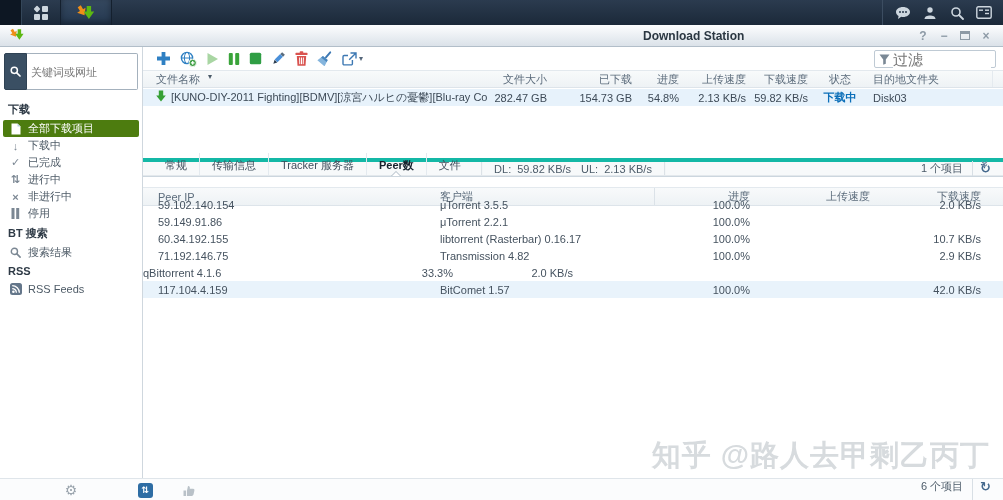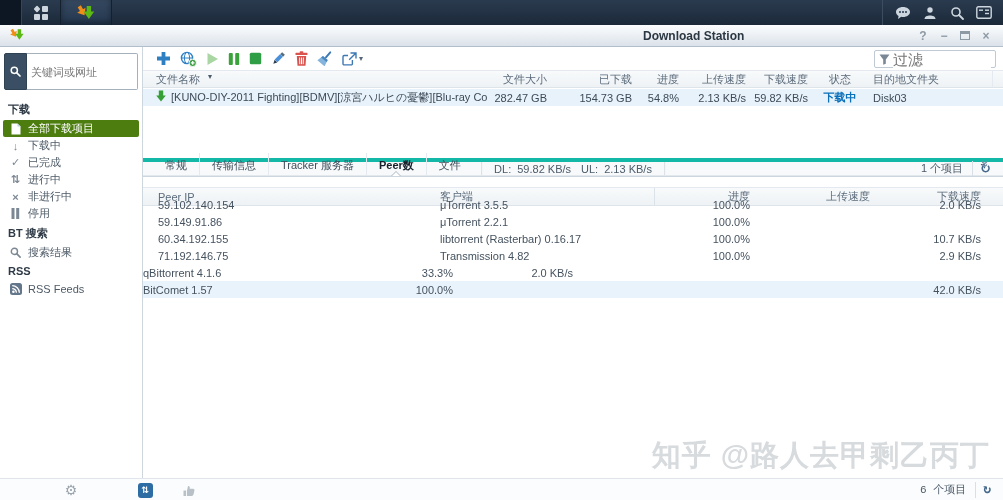--- a/index.html
+++ b/index.html
@@ -419,6 +419,7 @@
         <div class="p-down"></div>
       </div>
       <div class="p-row highlight">
+        <div class="p-ip">117.104.4.159</div>
         <div class="p-client">BitComet 1.57</div>
         <div class="p-prog">100.0%</div>
         <div class="p-up"></div>

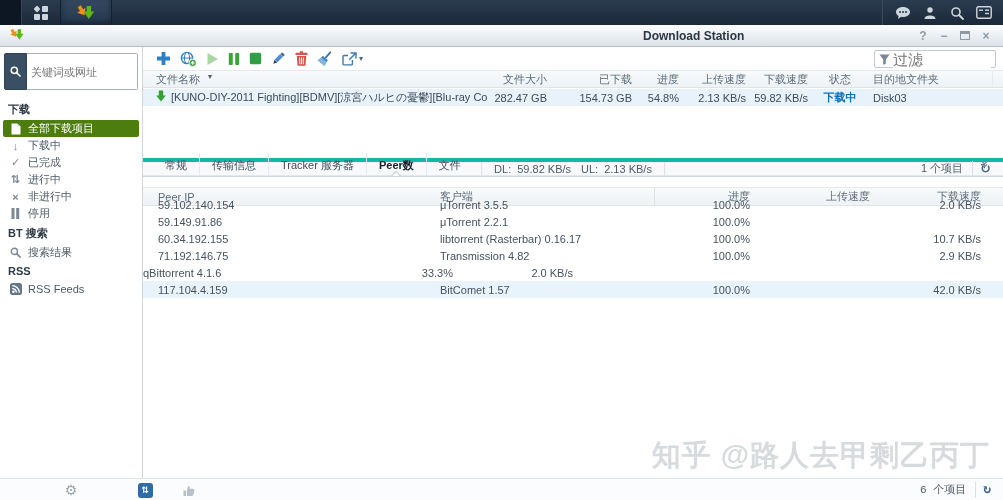--- a/index.html
+++ b/index.html
@@ -94,7 +94,7 @@
   .dock-blue{left:136px;}
   .dock-blue .bluebox{width:15px;height:15px;border-radius:3px;background:#2e6da4;color:#fff;font-size:9px;font-weight:bold;display:flex;align-items:center;justify-content:center;}
   .dock-gray{left:180px;}
-  .strip-count{position:absolute;right:5px;top:0;height:100%;display:flex;align-items:center;color:#4c5b69;font-family:Liberation Mono, monospace;}
+  .strip-count{position:absolute;right:5px;top:0;height:100%;display:flex;color:#4c5b69;}
   .strip-count .cnt{padding-right:9px;}
 
   .watermark{position:absolute;right:13px;bottom:24px;font-size:29px;font-weight:bold;color:#d7dbde;letter-spacing:1px;white-space:nowrap;z-index:5;pointer-events:none;}

